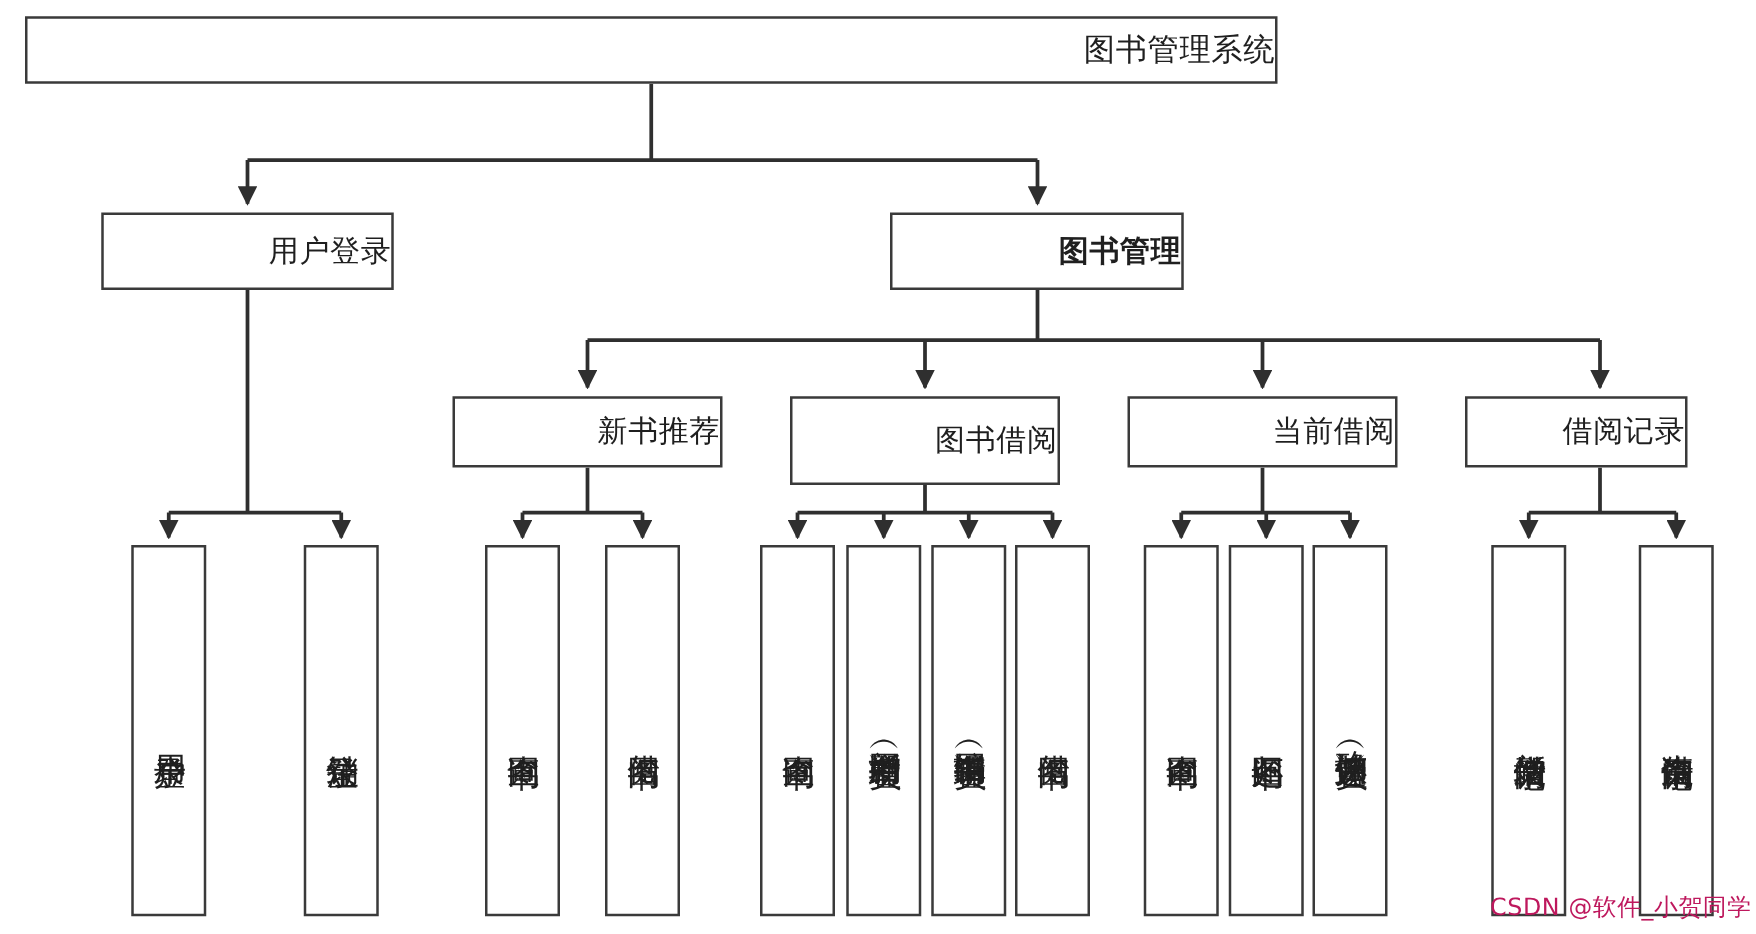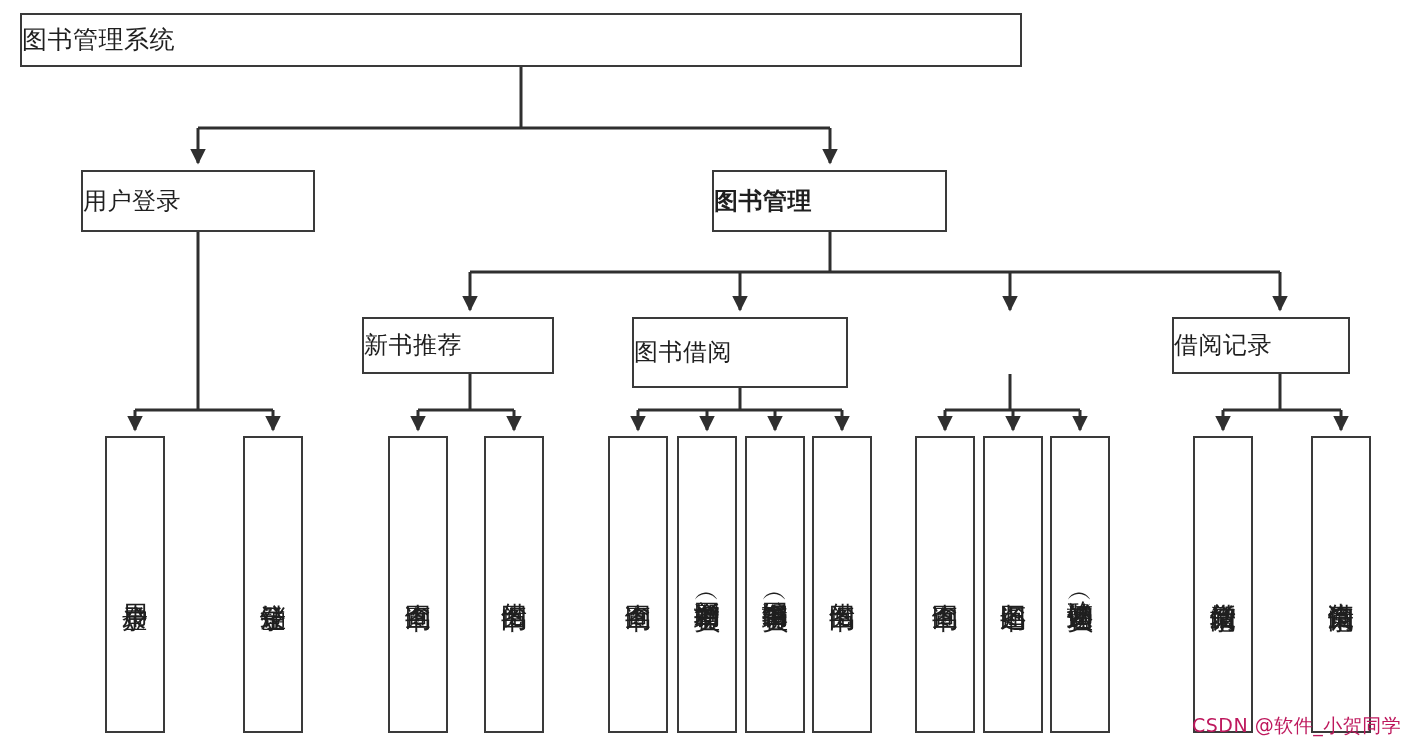--- a/index.html
+++ b/index.html
@@ -31,7 +31,7 @@
     background: #ffffff;
     display: flex;
     align-items: center;
-    justify-content: flex-start;
+    justify-content: flex-end;
     color: #1a1a1a;
     z-index: 3;
   }

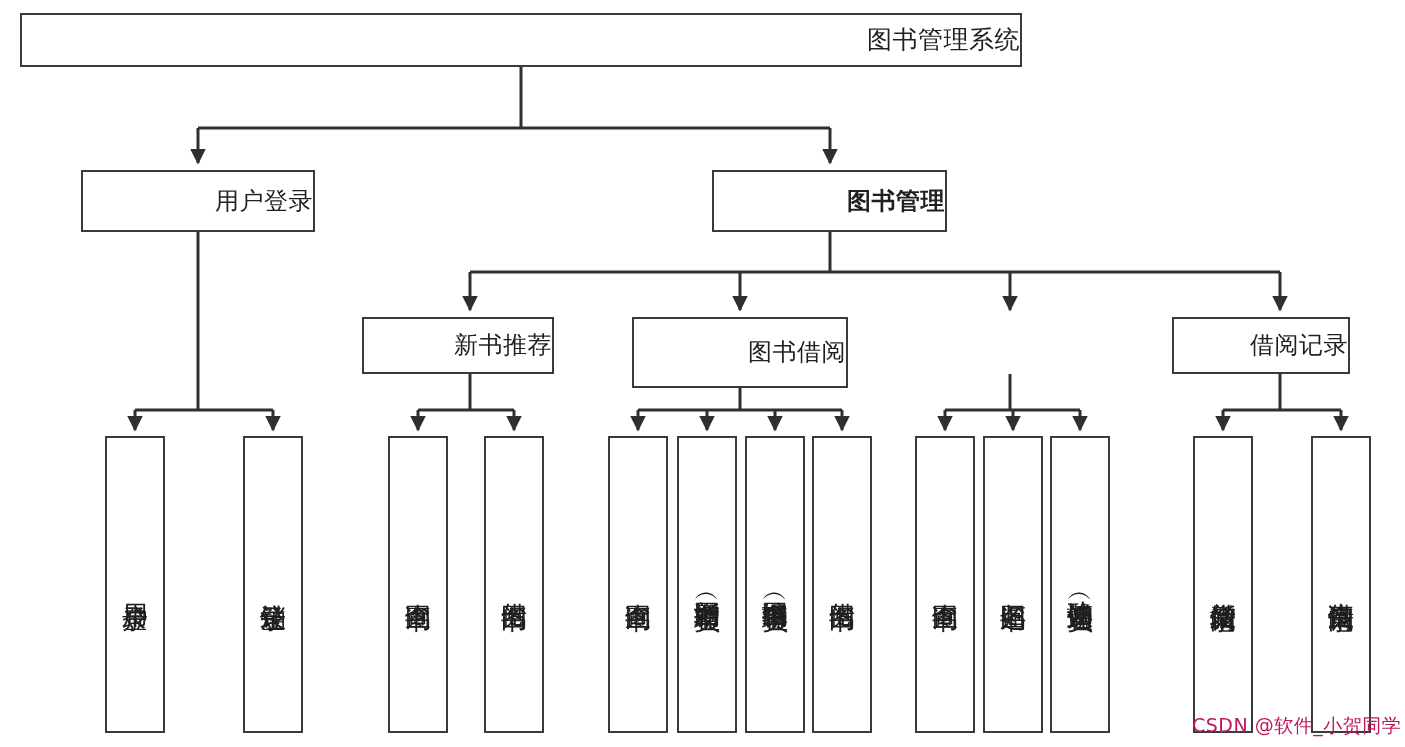--- a/index.html
+++ b/index.html
@@ -139,7 +139,7 @@
     <span class="node-label">图书管理</span>
   </div>
 
-  <div class="node horiz" style="left:362px; top:317px; width:192px; height:57px;">
+  <div class="node horiz" style="left:362px; top:317px; width:216px; height:57px;">
     <span class="node-label">新书推荐</span>
   </div>
   <div class="node horiz" style="left:632px; top:317px; width:216px; height:71px;">

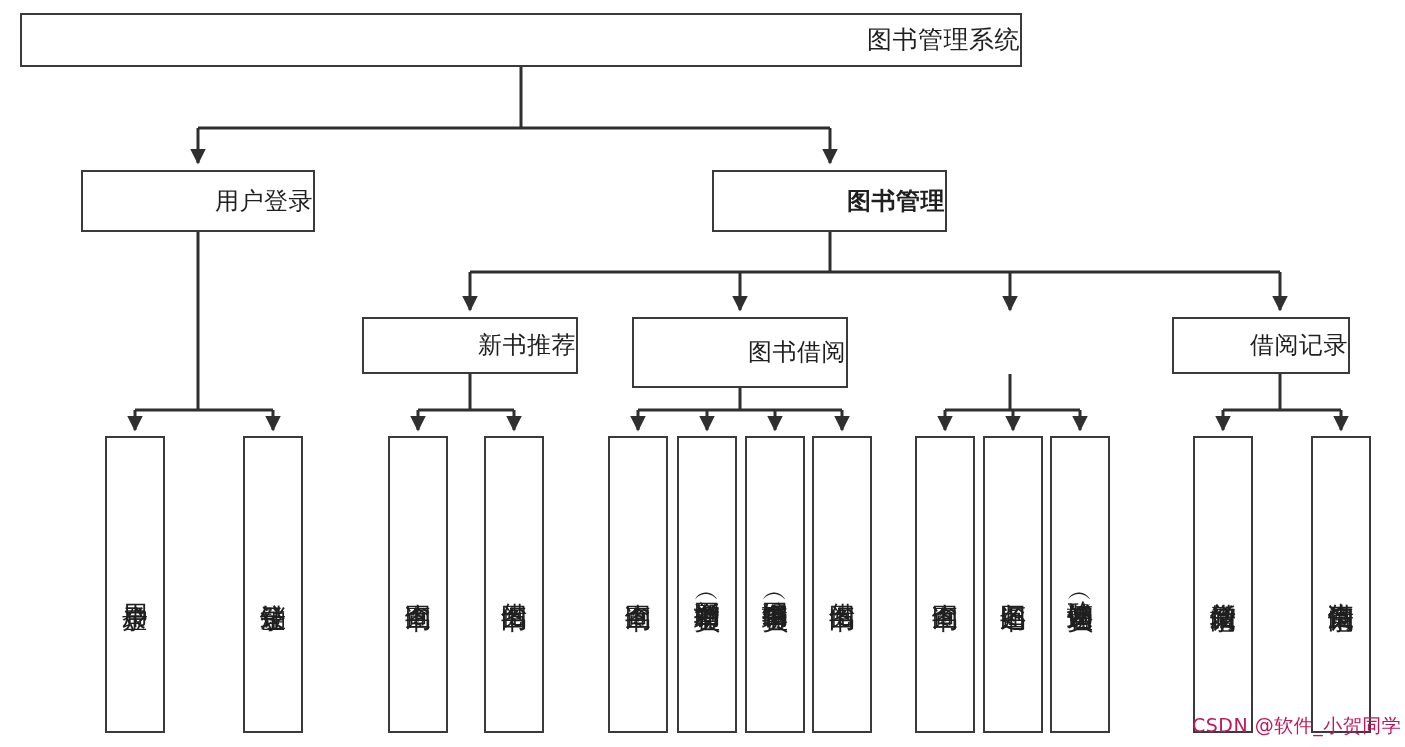--- a/index.html
+++ b/index.html
@@ -145,6 +145,9 @@
   <div class="node horiz" style="left:632px; top:317px; width:216px; height:71px;">
     <span class="node-label">图书借阅</span>
   </div>
+  <div class="node horiz" style="left:902px; top:317px; width:216px; height:57px;">
+    <span class="node-label">当前借阅</span>
+  </div>
   <div class="node horiz" style="left:1172px; top:317px; width:178px; height:57px;">
     <span class="node-label">借阅记录</span>
   </div>

